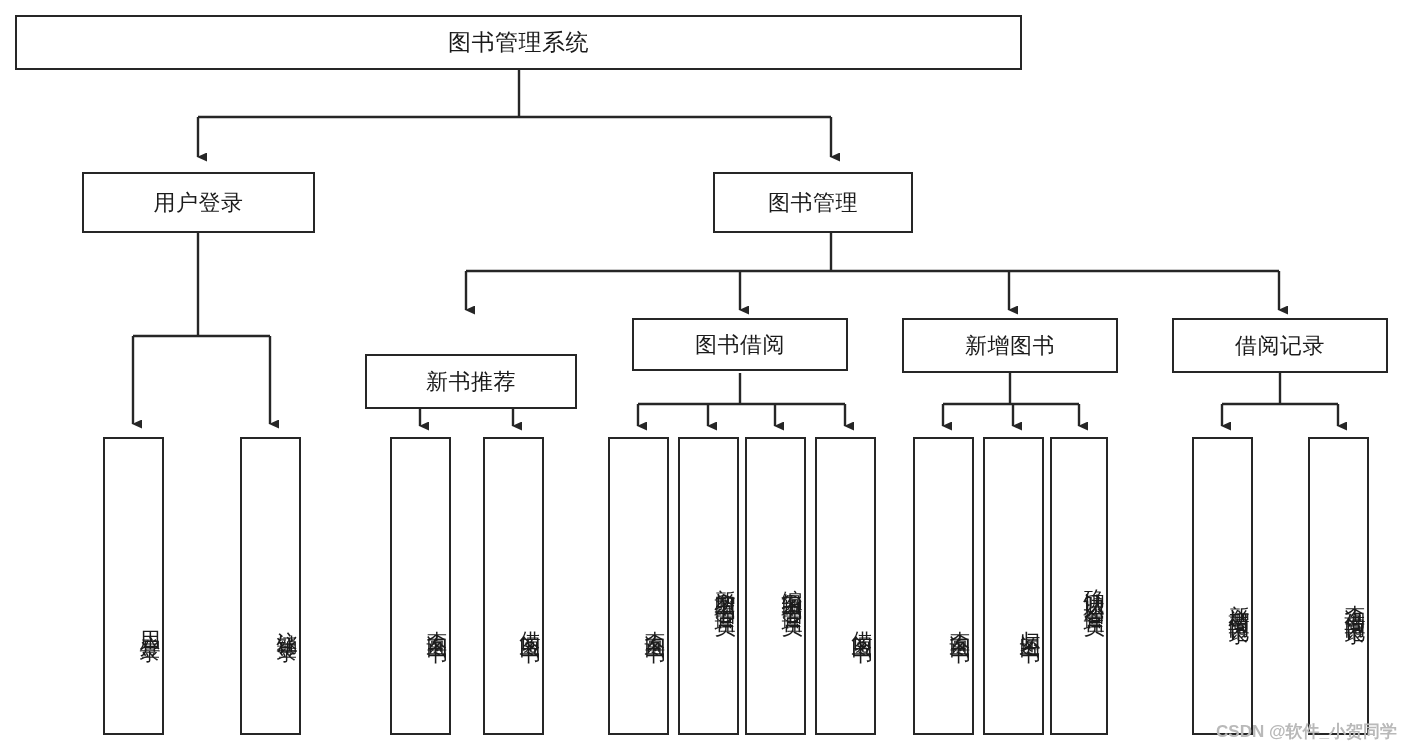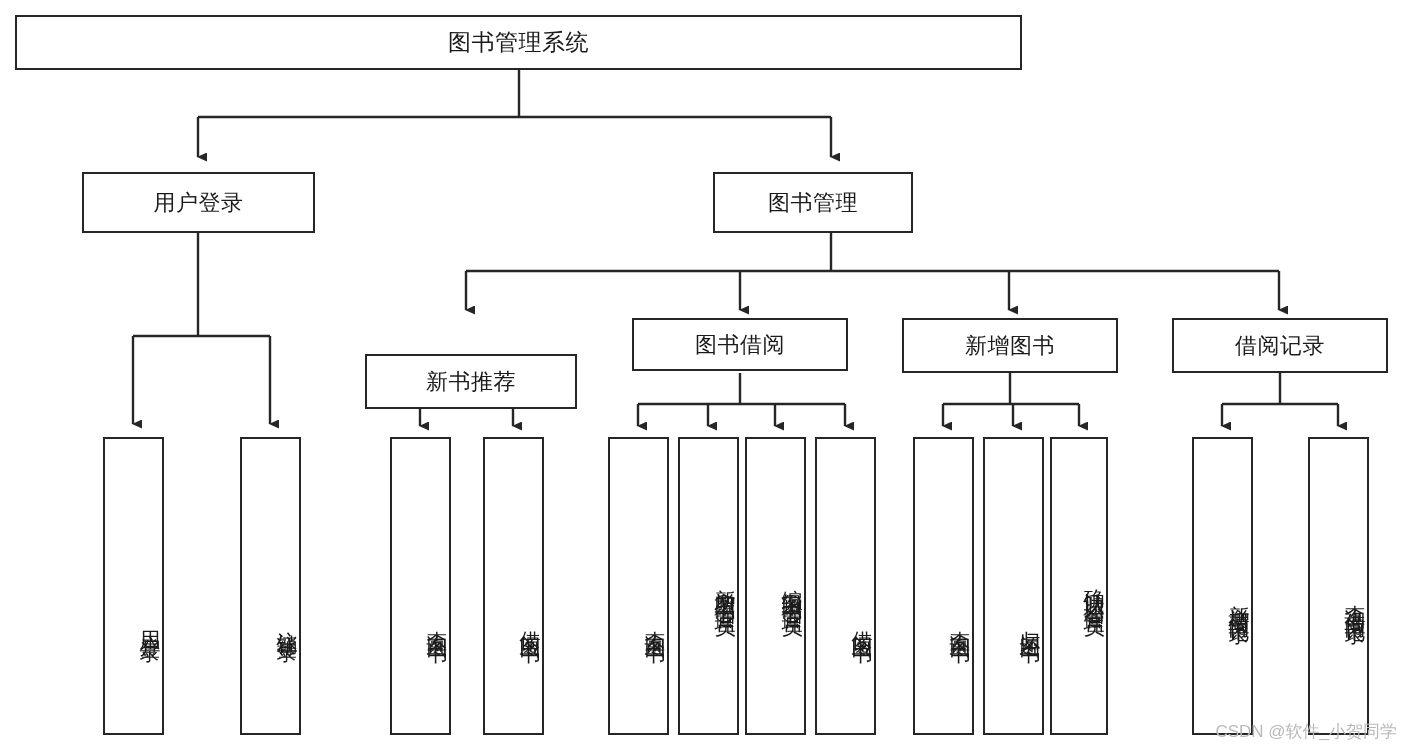--- a/index.html
+++ b/index.html
@@ -62,6 +62,7 @@
     white-space: nowrap;
     pointer-events: none;
     user-select: none;
+    font-weight: bold;
   }
 </style>
 </head>

